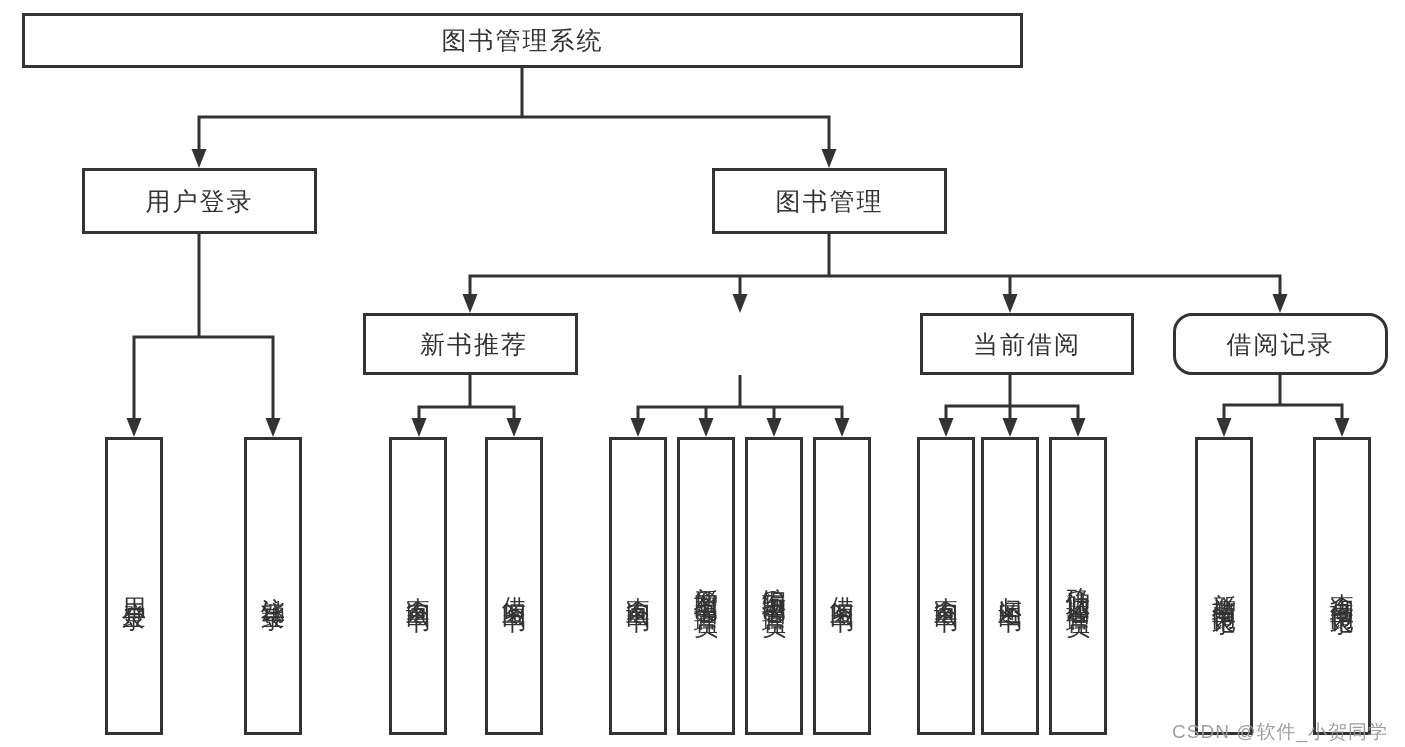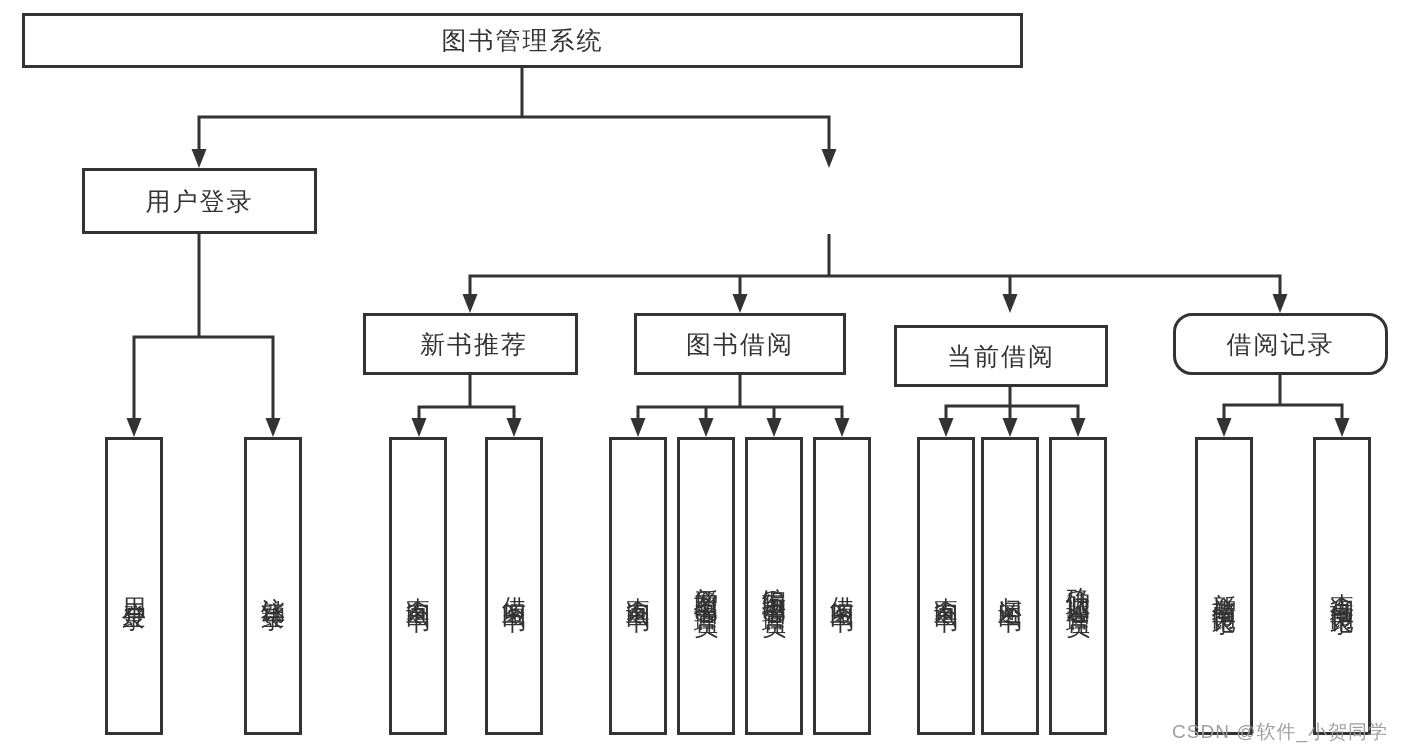--- a/index.html
+++ b/index.html
@@ -91,6 +91,7 @@
   <div class="node hnode root">图书管理系统</div>
 
   <div class="node hnode lvl2" style="left:82px; width:235px;">用户登录</div>
+  <div class="node hnode lvl2" style="left:712px; width:235px;">图书管理</div>
 
   <div class="node hnode lvl3" style="left:363px; width:215px;padding-left:7px;">新书推荐</div>
   <div class="node hnode lvl3" style="left:634px; width:212px;">图书借阅</div>

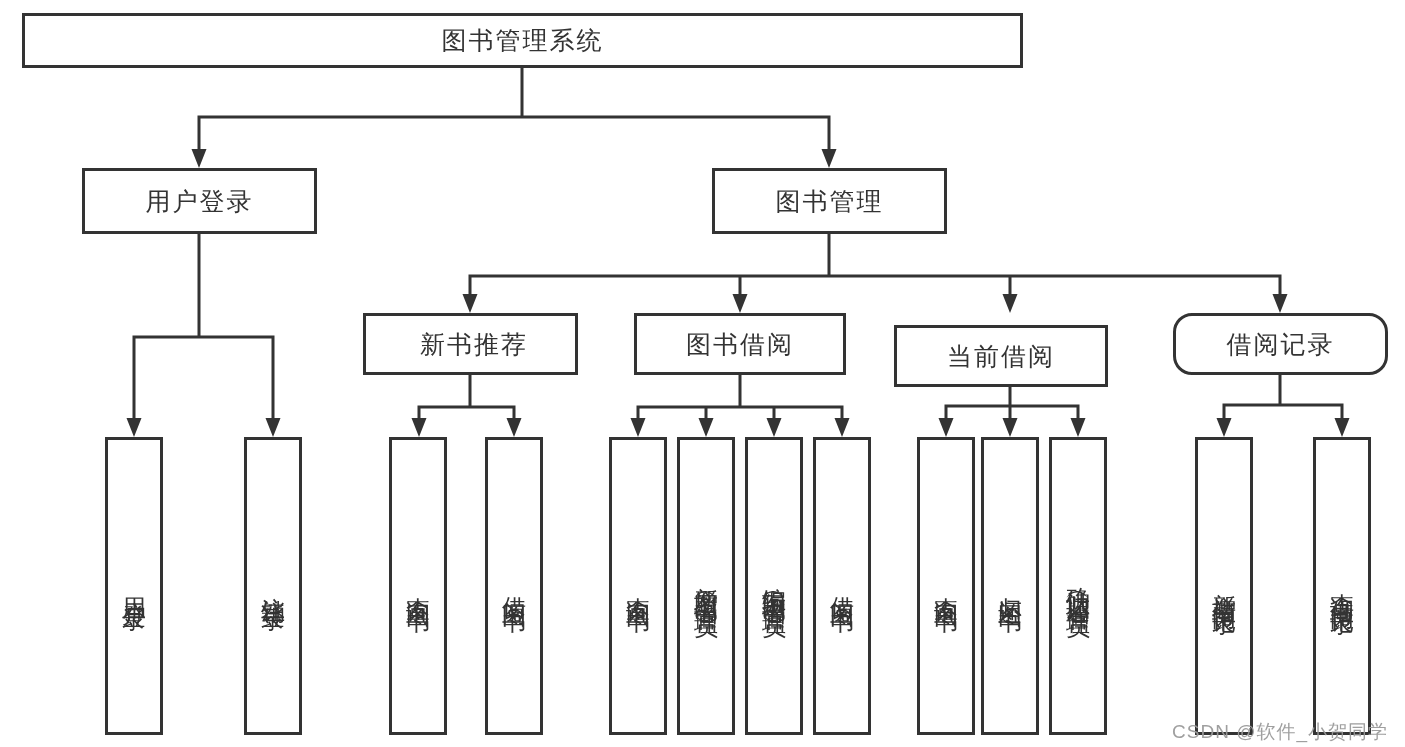--- a/index.html
+++ b/index.html
@@ -94,7 +94,6 @@
   <div class="node hnode lvl2" style="left:712px; width:235px;">图书管理</div>
 
   <div class="node hnode lvl3" style="left:363px; width:215px;padding-left:7px;">新书推荐</div>
-  <div class="node hnode lvl3" style="left:634px; width:212px;">图书借阅</div>
   <div class="node hnode lvl3" style="left:894px; width:214px;margin-top:12px;">当前借阅</div>
   <div class="node hnode lvl3" style="left:1173px; width:215px;border-radius:19px;">借阅记录</div>
 

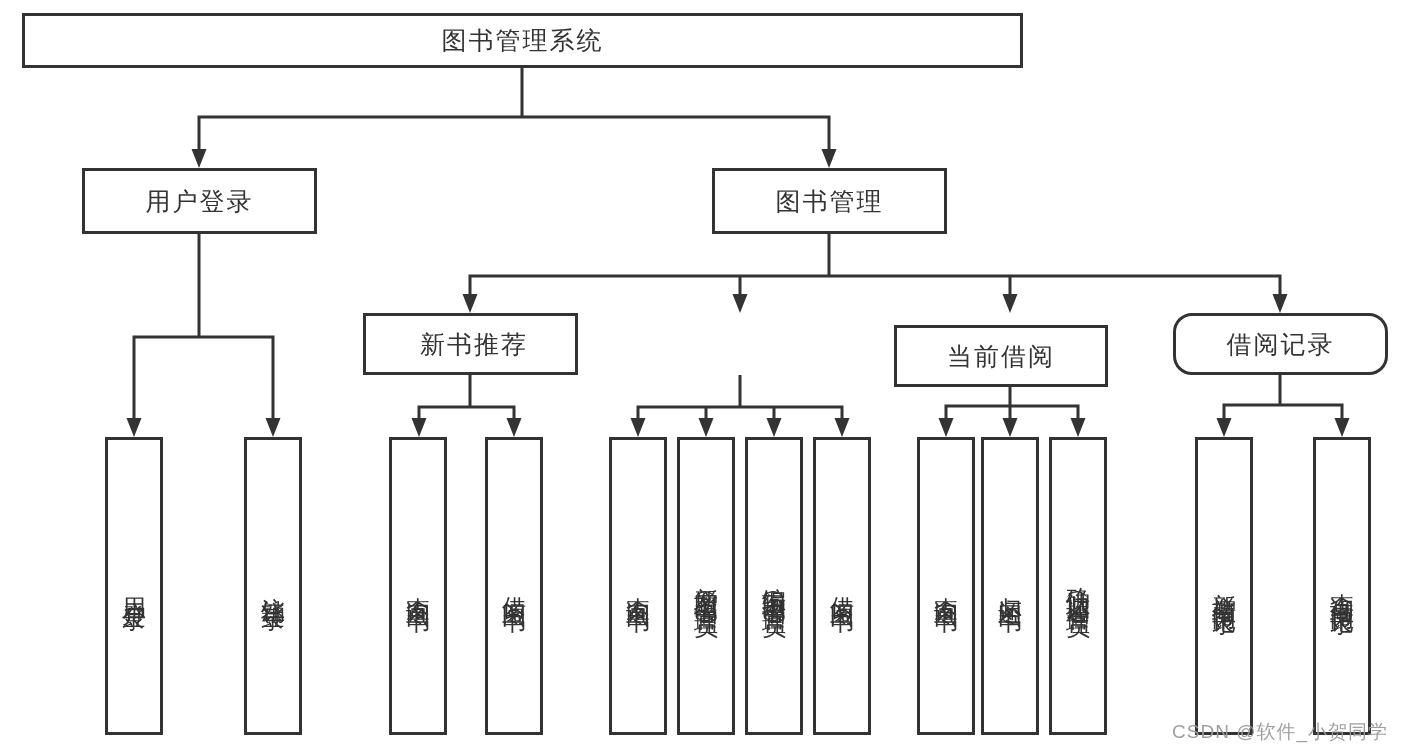--- a/index.html
+++ b/index.html
@@ -94,7 +94,7 @@
   <div class="node hnode lvl2" style="left:712px; width:235px;">图书管理</div>
 
   <div class="node hnode lvl3" style="left:363px; width:215px;padding-left:7px;">新书推荐</div>
-  <div class="node hnode lvl3" style="left:894px; width:214px;margin-top:12px;">当前借阅</div>
+  <div class="node hnode lvl3" style="left:920px; width:214px;">当前借阅</div>
   <div class="node hnode lvl3" style="left:1173px; width:215px;border-radius:19px;">借阅记录</div>
 
   <div class="node leaf" style="left:105px;">用户登录</div>

